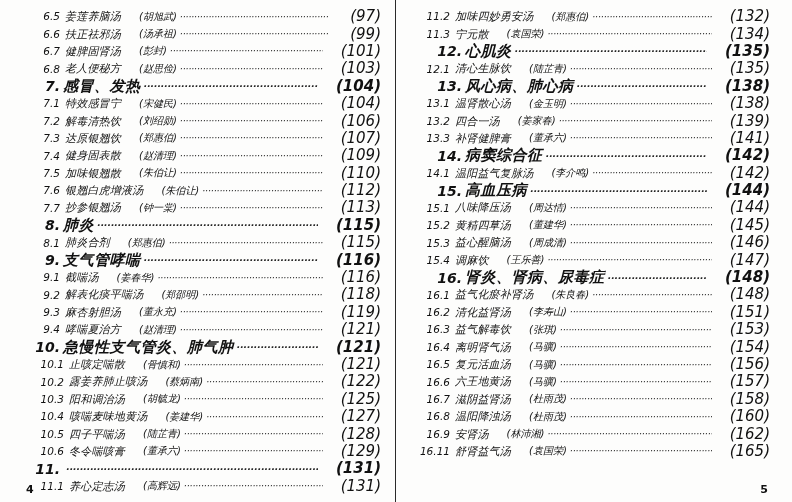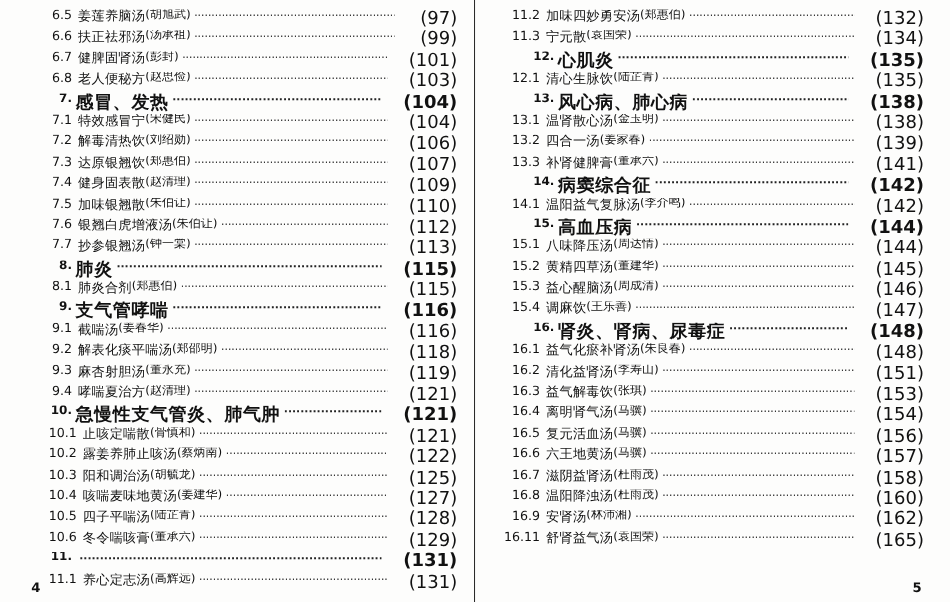--- a/index.html
+++ b/index.html
@@ -41,13 +41,14 @@
   }
   .entry {
     display: flex;
-    align-items: flex-start;
+    align-items: center;
     font-size: 10.5px;
     line-height: 1.0;
     height: 17.4px;
     color: #111;
     white-space: nowrap;
     overflow: hidden;
+    font-style: italic;
   }
   .entry.section {
     font-weight: bold;

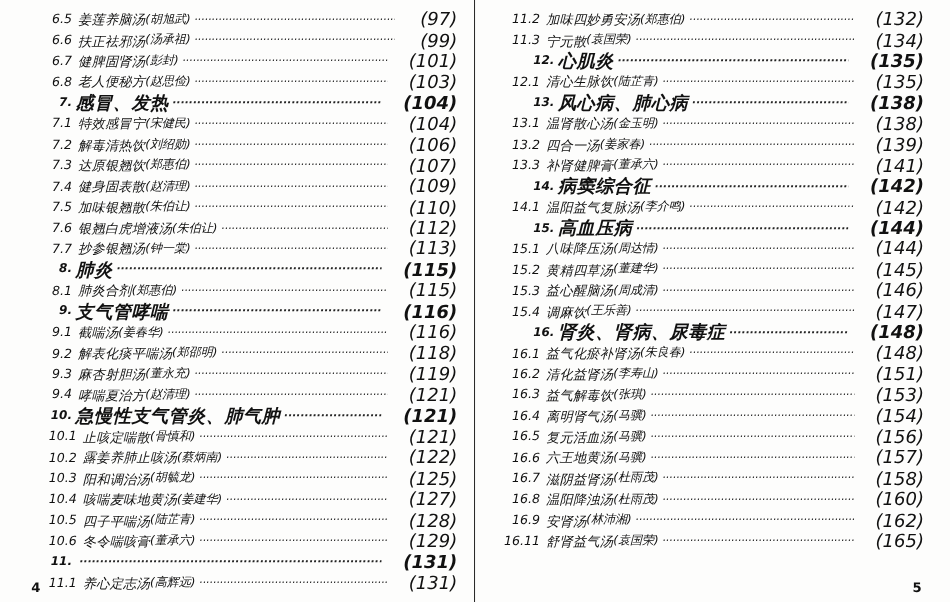--- a/index.html
+++ b/index.html
@@ -88,7 +88,7 @@
   .author {
     flex: 0 0 auto;
     font-size: 10px;
-    padding-left: 0;
+    padding-left: 18px;
     letter-spacing: 0px;
   }
   .leader {

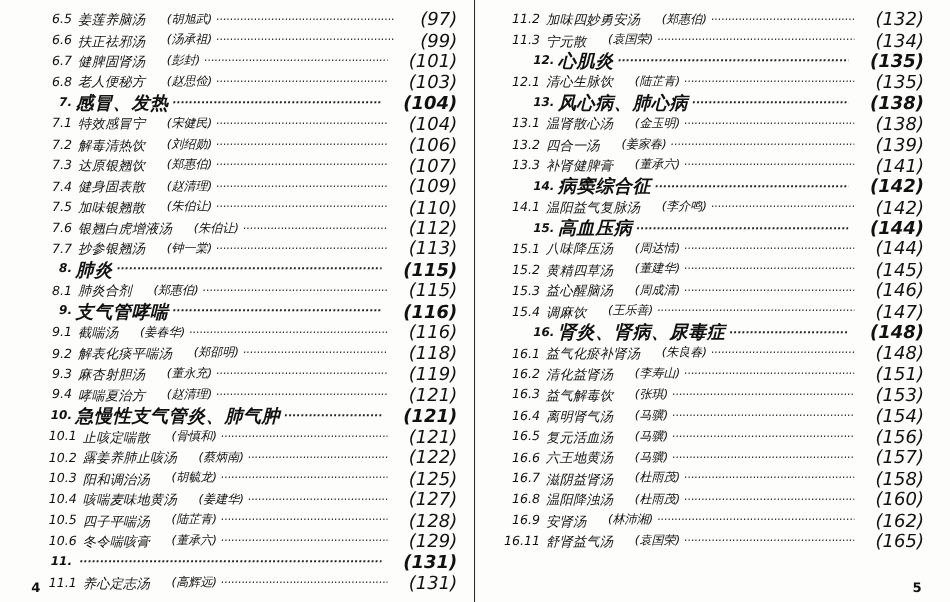--- a/index.html
+++ b/index.html
@@ -69,7 +69,7 @@
   .entry.section .num {
     width: 30px;
     font-weight: bold;
-    font-size: 10px;
+    font-size: 14px;
     padding-right: 3px;
   }
   .entry.section.indent .num {

